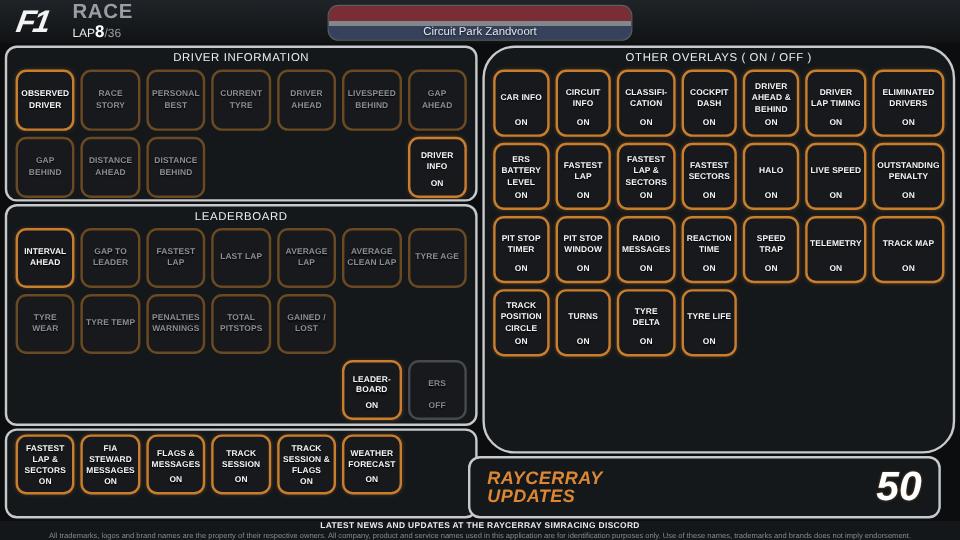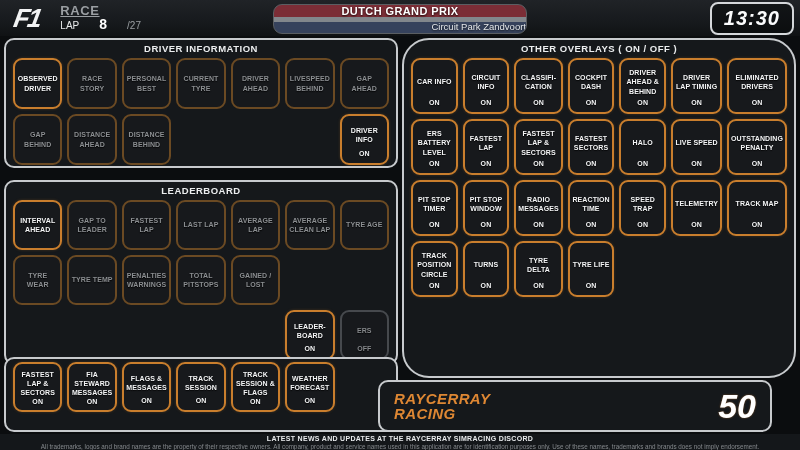--- a/index.html
+++ b/index.html
@@ -21,7 +21,7 @@
     padding-right:6px;
   }
   .session-block{margin-left:14px;line-height:1.05;}
-  .session-type{color:#9a9ea2;font-weight:800;font-size:13px;letter-spacing:.6px;text-decoration:underline;}
+  .session-type{color:#9a9ea2;font-weight:800;font-size:17px;letter-spacing:.6px;}
   .lap-line{display:flex;align-items:baseline;gap:20px;}
   .lap-label{color:#e9ebec;font-size:10px;}
   .lap-current{color:#ffffff;font-size:14px;font-weight:800;}

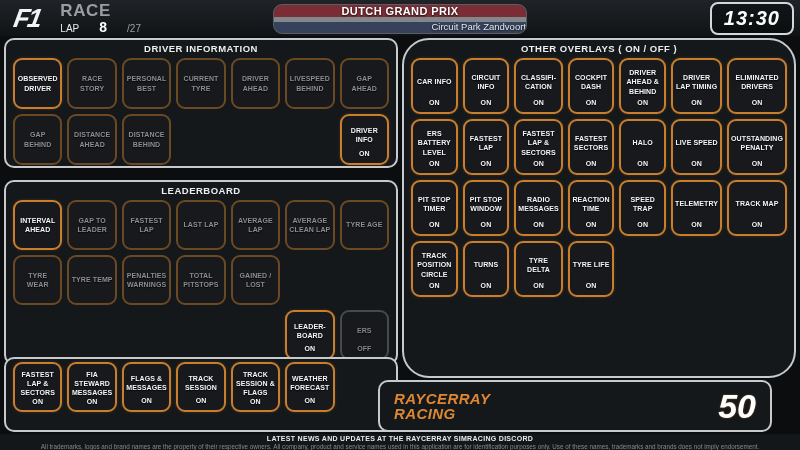--- a/index.html
+++ b/index.html
@@ -125,7 +125,6 @@
     </div>
   </div>
   <div class="event-banner">
-    <div class="event-title">DUTCH GRAND PRIX</div>
     <div class="event-subtitle">Circuit Park Zandvoort</div>
   </div>
   <div class="clock">13:30</div>

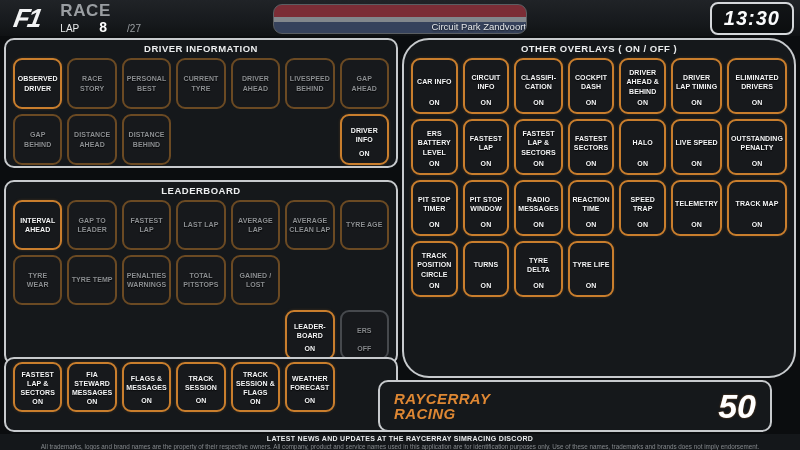--- a/index.html
+++ b/index.html
@@ -22,7 +22,7 @@
   }
   .session-block{margin-left:14px;line-height:1.05;}
   .session-type{color:#9a9ea2;font-weight:800;font-size:17px;letter-spacing:.6px;}
-  .lap-line{display:flex;align-items:baseline;gap:20px;}
+  .lap-line{display:flex;align-items:baseline;gap:0;}
   .lap-label{color:#e9ebec;font-size:10px;}
   .lap-current{color:#ffffff;font-size:14px;font-weight:800;}
   .lap-total{color:#9a9ea2;font-size:10px;}

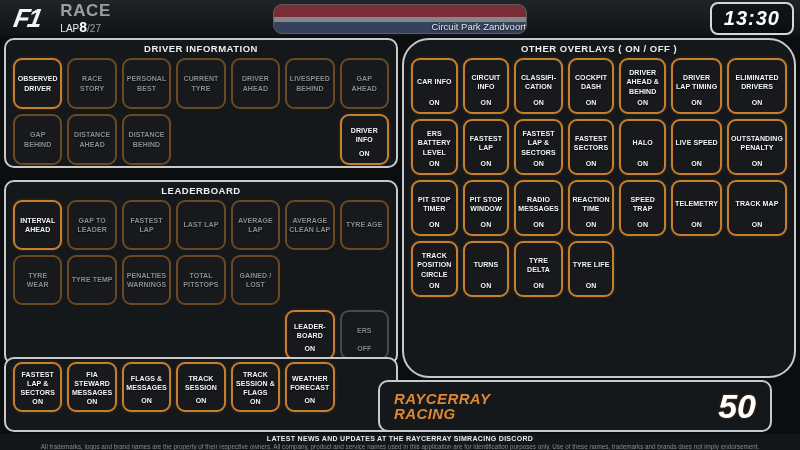--- a/index.html
+++ b/index.html
@@ -121,7 +121,7 @@
     <div class="lap-line">
       <span class="lap-label">LAP</span>
       <span class="lap-current">8</span>
-      <span class="lap-total">/27</span>
+      <span class="lap-total">/36</span>
     </div>
   </div>
   <div class="event-banner">

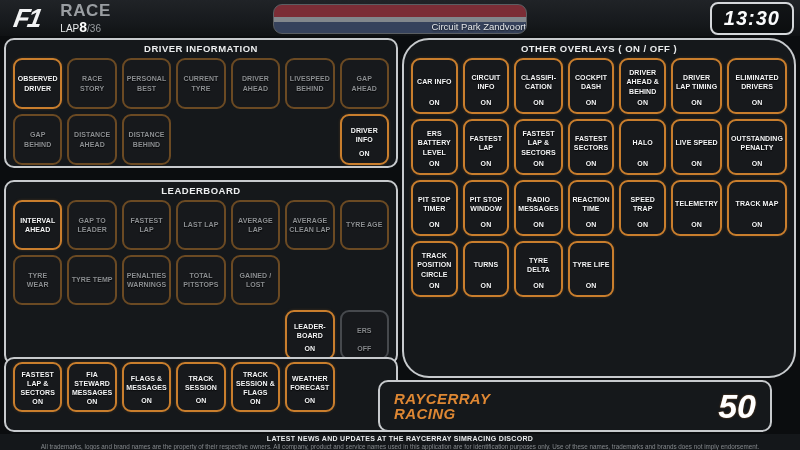--- a/index.html
+++ b/index.html
@@ -41,7 +41,7 @@
     line-height:13px;text-shadow:0 1px 2px rgba(0,0,0,.85);
   }
   .event-subtitle{
-    position:absolute;bottom:0;left:0;width:100%;text-align:right;
+    position:absolute;bottom:0;left:0;width:100%;text-align:center;
     font-size:9.5px;color:#e3e6e9;line-height:13px;
     text-shadow:0 1px 2px rgba(0,0,0,.7);
   }

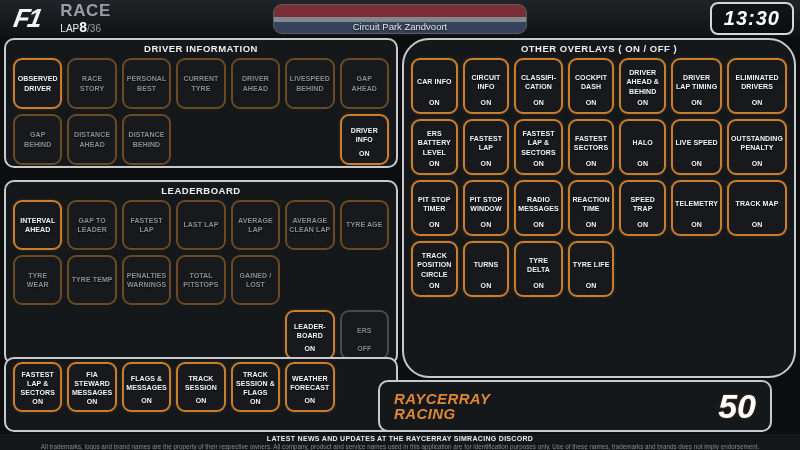--- a/index.html
+++ b/index.html
@@ -127,7 +127,6 @@
   <div class="event-banner">
     <div class="event-subtitle">Circuit Park Zandvoort</div>
   </div>
-  <div class="clock">13:30</div>
 </header>
 
 <section class="panel panel-driver">

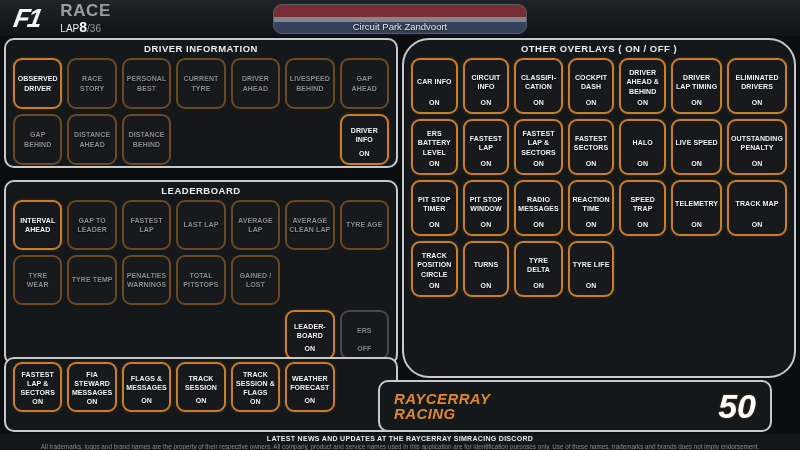--- a/index.html
+++ b/index.html
@@ -61,7 +61,7 @@
   .panel-banners    {left:4px;  top:357px;width:394px;height:75px;}
   .panel-other      {left:402px;top:38px; width:394px;height:340px;border-radius:27px;}
   .panel-title{
-    text-align:center;color:#eceeef;font-size:9.5px;font-weight:700;
+    text-align:center;color:#eceeef;font-size:9.5px;font-weight:400;
     letter-spacing:.5px;padding-top:3px;line-height:12px;
   }
   .btn-grid{display:grid;gap:5px;padding:3px 7px 7px;align-content:start;}

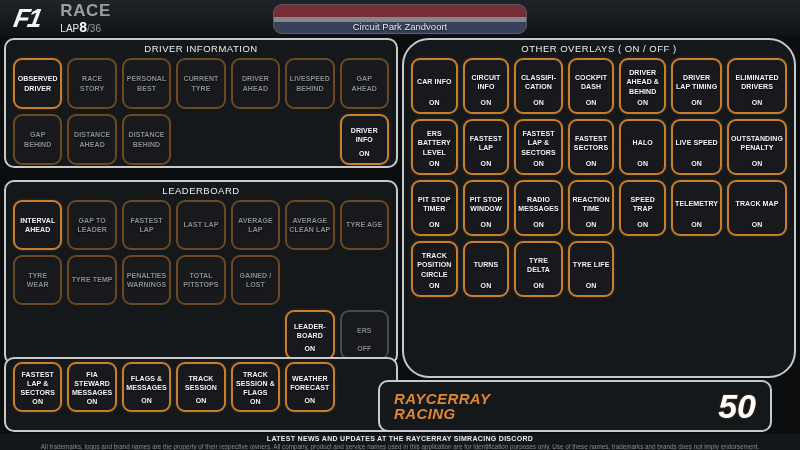--- a/index.html
+++ b/index.html
@@ -57,7 +57,7 @@
     border-radius:10px;box-sizing:border-box;
   }
   .panel-driver     {left:4px;  top:38px; width:394px;height:130px;}
-  .panel-leaderboard{left:4px;  top:180px;width:394px;height:185px;}
+  .panel-leaderboard{left:4px;  top:170px;width:394px;height:185px;}
   .panel-banners    {left:4px;  top:357px;width:394px;height:75px;}
   .panel-other      {left:402px;top:38px; width:394px;height:340px;border-radius:27px;}
   .panel-title{

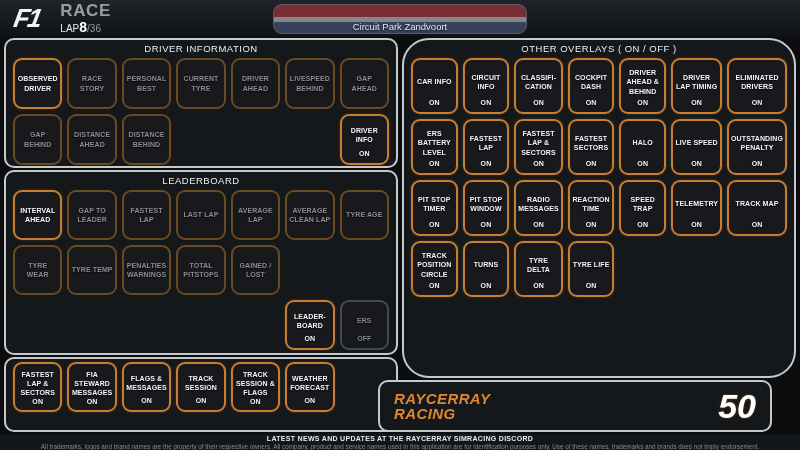--- a/index.html
+++ b/index.html
@@ -90,7 +90,7 @@
   .btn-empty{visibility:hidden;}
   
   .panel-brand{
-    position:absolute;left:378px;top:380px;width:394px;height:52px;
+    position:absolute;left:390px;top:380px;width:394px;height:52px;
     background:#15181b;border:2px solid #c7cacd;border-radius:10px;
     box-sizing:border-box;display:flex;align-items:center;
     justify-content:space-between;padding:0 14px;

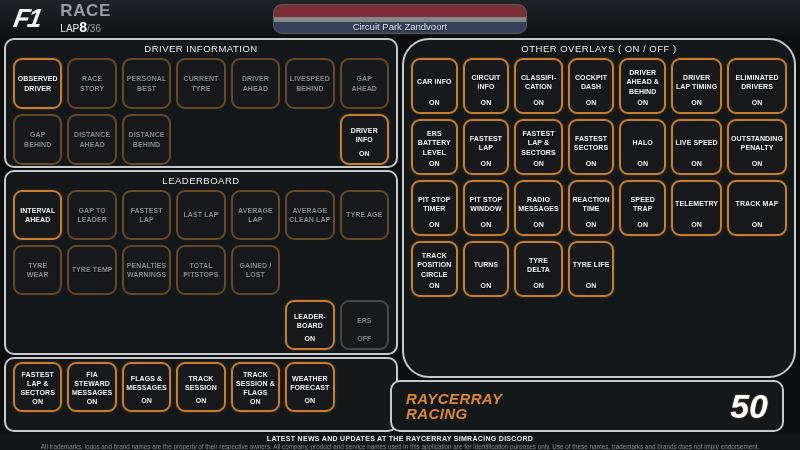--- a/index.html
+++ b/index.html
@@ -371,7 +371,7 @@
 <section class="panel-brand">
   <div class="brand-text">
     <div>RAYCERRAY</div>
-    <div>RACING</div>
+    <div>UPDATES</div>
   </div>
   <div class="brand-number">50</div>
 </section>

